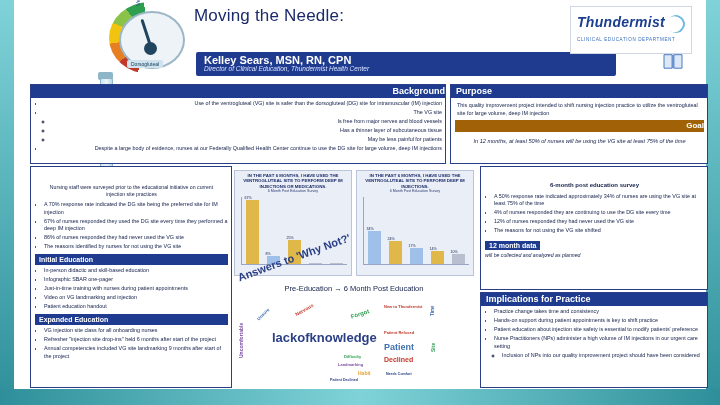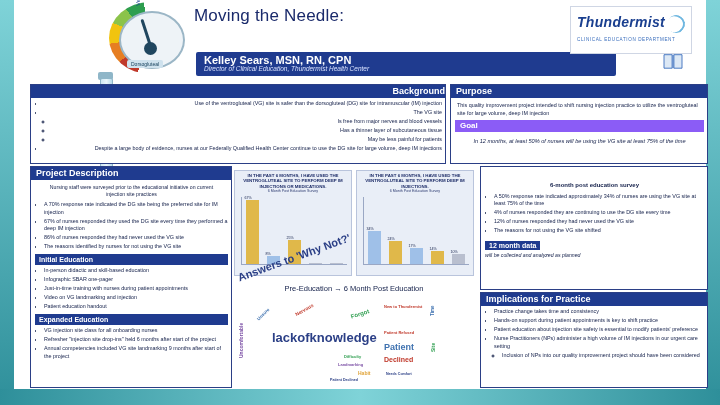--- a/index.html
+++ b/index.html
@@ -56,7 +56,7 @@
 
   .subbar{position:relative;height:11px;background:#1f3b8f;color:#fff;font-size:7px;font-weight:bold;line-height:11px;padding-left:4px;box-sizing:border-box;margin:3px 0 2px 0;}
   .goalbox{margin-top:3px;}
-  .goaltitle{background:#8b5cf6;color:#fff;font-size:8px;font-weight:bold;line-height:12px;padding-left:5px;}
+  .goaltitle{background:#a16207;color:#fff;font-size:8px;font-weight:bold;line-height:12px;padding-left:5px;text-align:right;}
   .italic-center{font-style:italic;text-align:center;font-size:5.6px;padding:5px 8px;line-height:8px;}
 
   .note12{background:#1f3b8f;color:#fff;font-size:7px;font-weight:bold;padding:1px 4px;display:inline-block;margin-top:4px;}

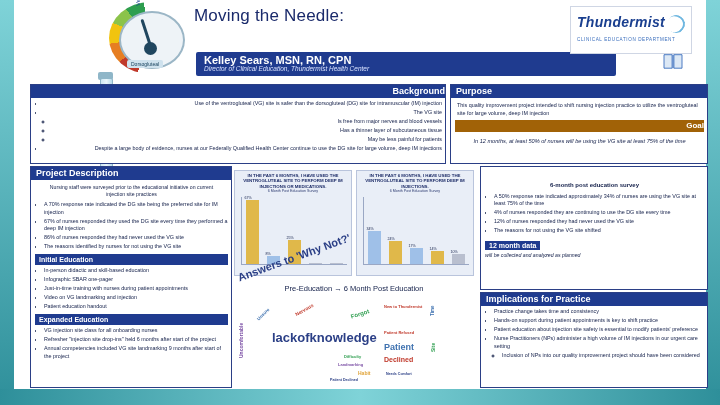--- a/index.html
+++ b/index.html
@@ -163,7 +163,6 @@
   </div>
 
   <div class="panel" id="pnl-projdesc">
-    <div class="ttl">Project Description</div>
     <div class="body">
       <div style="text-align:center;font-size:5.2px;padding:2px 6px 3px 6px;line-height:7px;">Nursing staff were surveyed prior to the educational initiative on current injection site practices</div>
       <ul>

